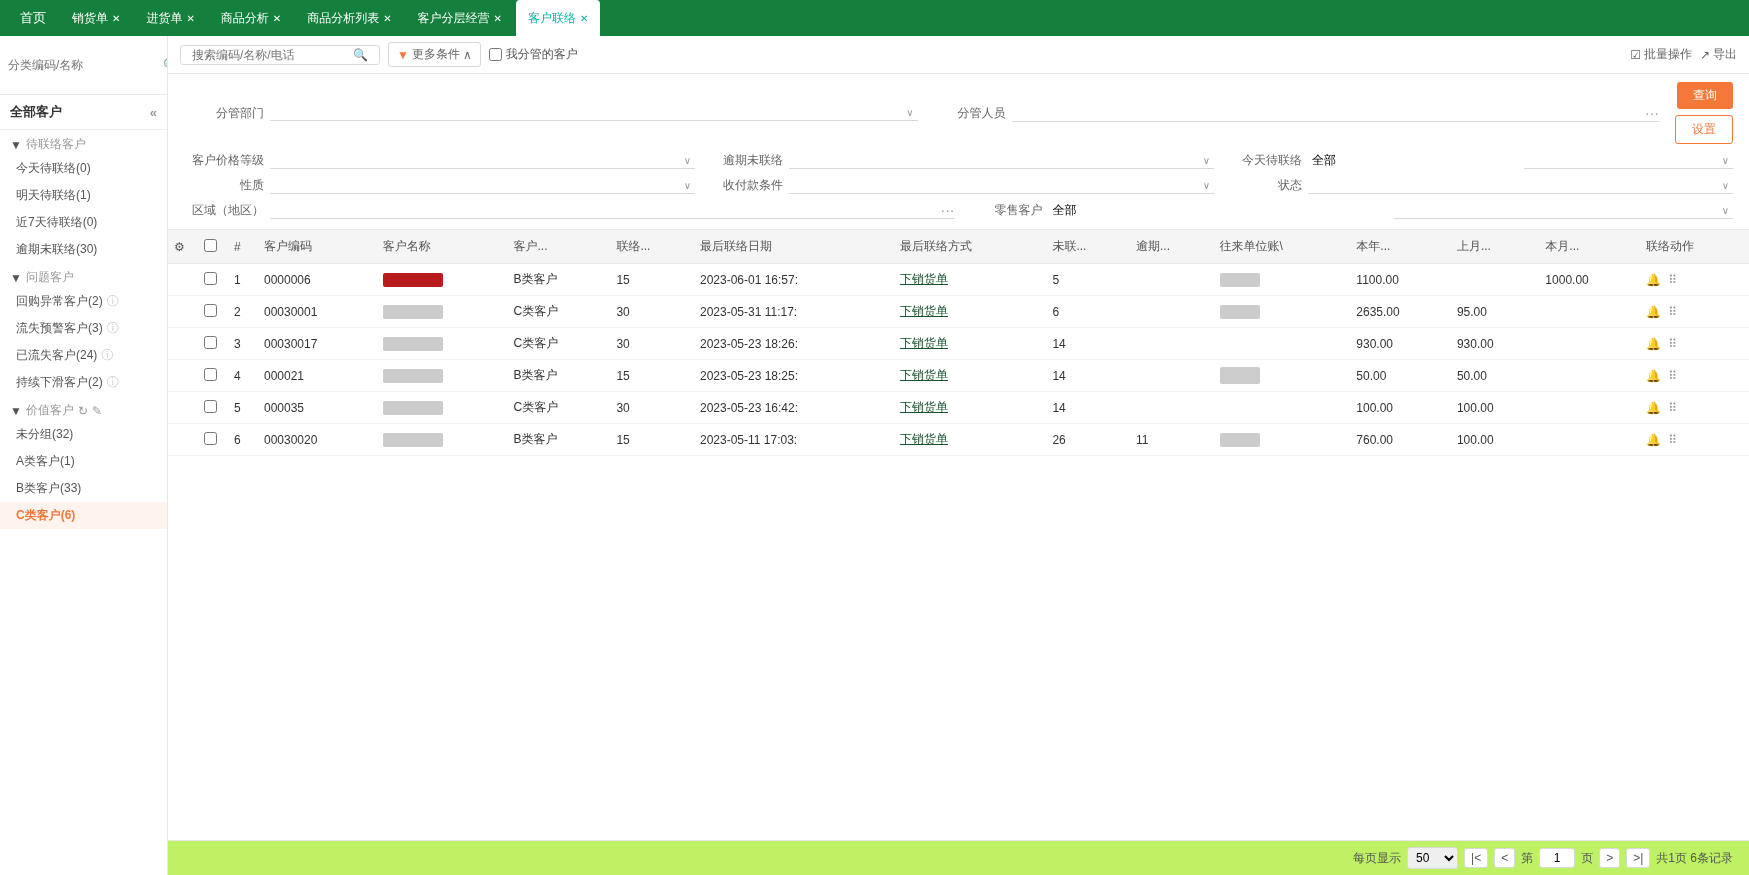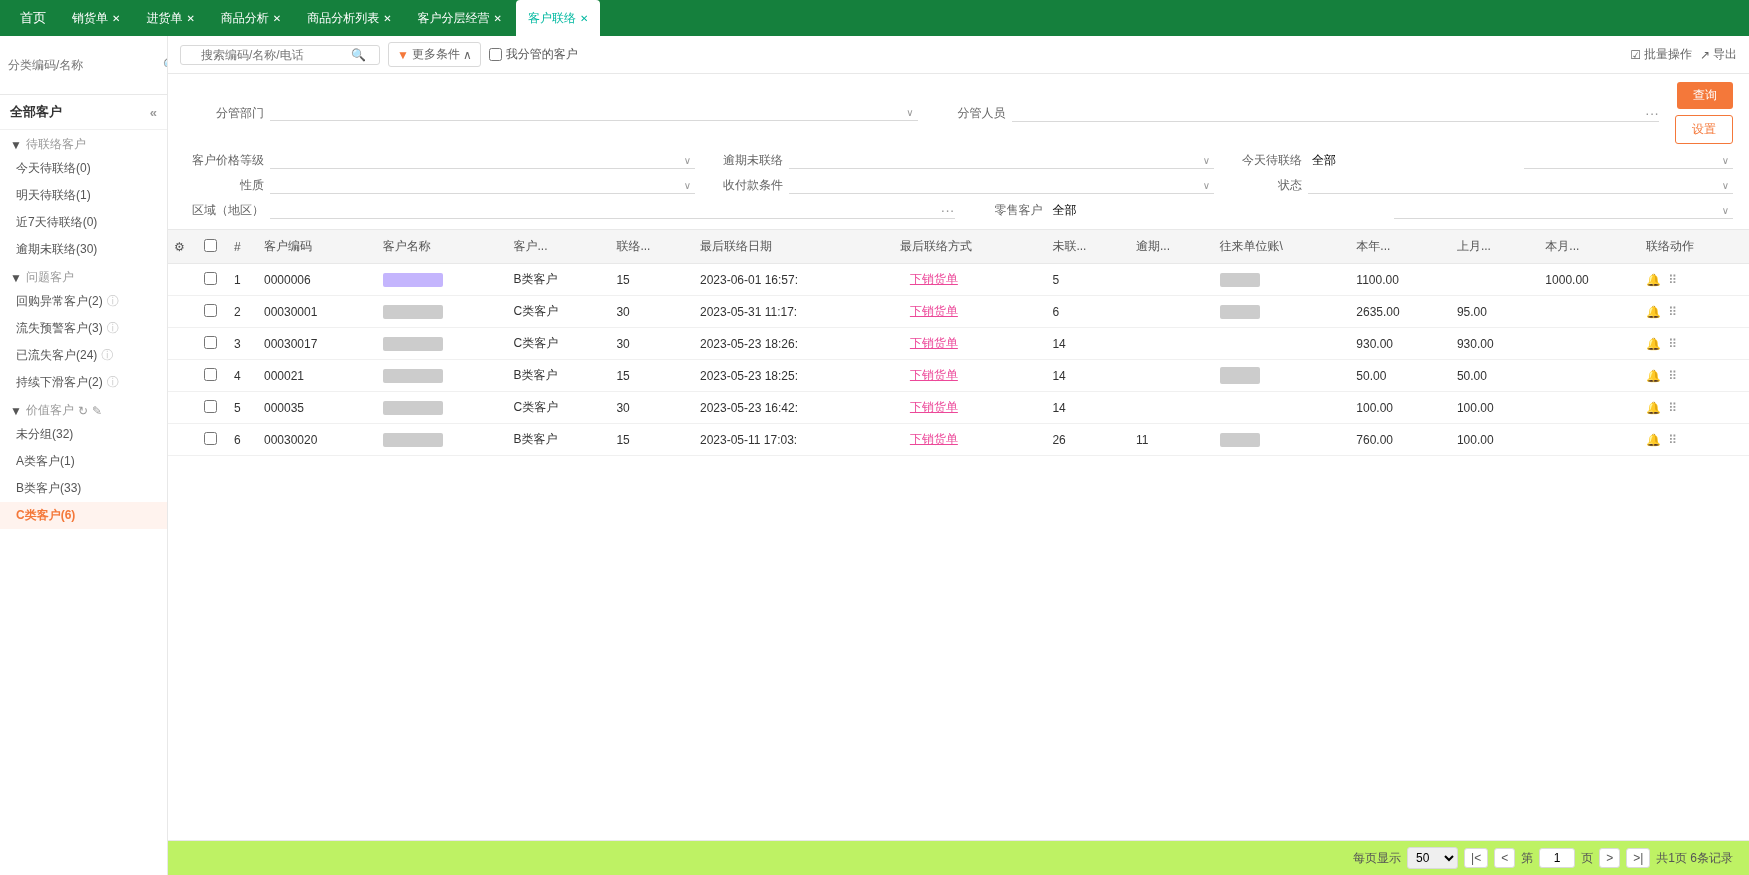--- a/index.html
+++ b/index.html
@@ -30,7 +30,7 @@
 
     
     .toolbar { display: flex; align-items: center; padding: 6px 12px; background: #fff; border-bottom: 1px solid #e8e8e8; gap: 8px; }
-    .search-box { display: flex; align-items: flex-start; border: 1px solid #d9d9d9; border-radius: 3px; padding: 2px 20px; width: 200px; }
+    .search-box { display: flex; align-items: flex-start; border: 1px solid #d9d9d9; border-radius: 3px; padding: 2px 11px; width: 200px; }
     .search-box input { border: none; outline: none; flex: 1; font-size: 12px; }
     .search-box .icon { color: #999; cursor: pointer; }
     .filter-btn { display: flex; align-items: center; gap: 3px; cursor: pointer; color: #666; border: 1px solid #d9d9d9; border-radius: 3px; padding: 3px 8px; background: #fff; }

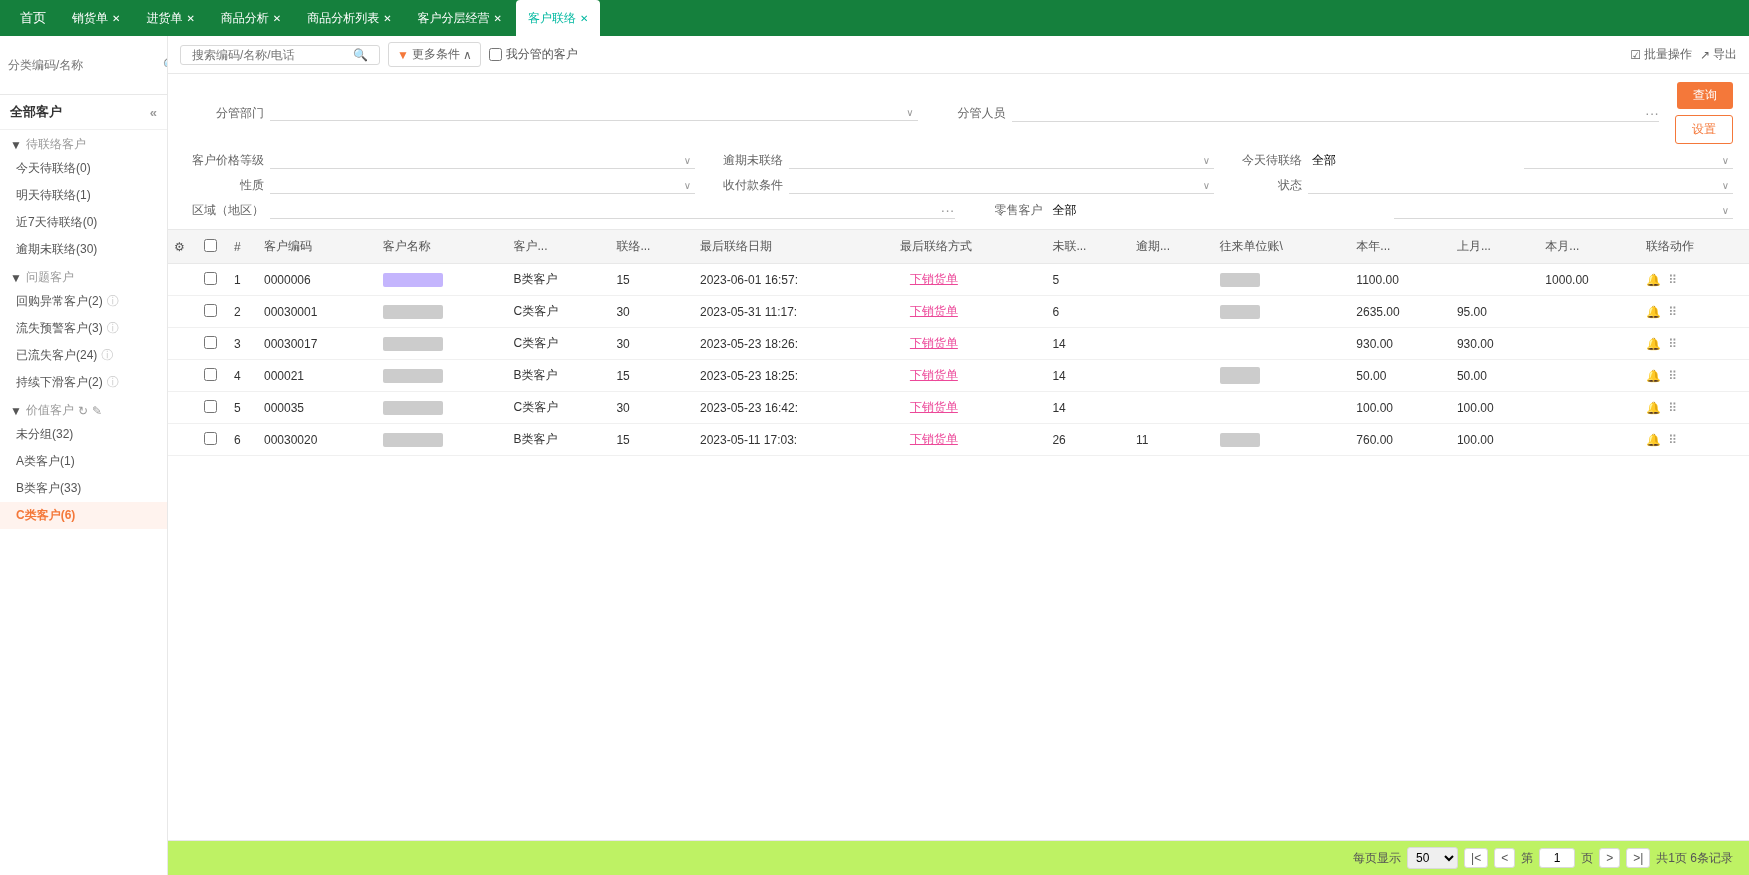--- a/index.html
+++ b/index.html
@@ -306,7 +306,7 @@
       <td><input type="checkbox" style=""></td>
       <td>1</td>
       <td>0000006</td>
-      <td><span style="display:inline-block;background:#c4b5fd;color:transparent;border-radius:2px;min-width:60px;font-style:italic;">12█</span></td>
+      <td><span style="display:inline-block;background:#b91c1c;color:transparent;border-radius:2px;min-width:60px;font-style:italic;">12█</span></td>
       <td>B类客户</td>
       <td>15</td>
       <td>2023-06-01 16:57:</td>

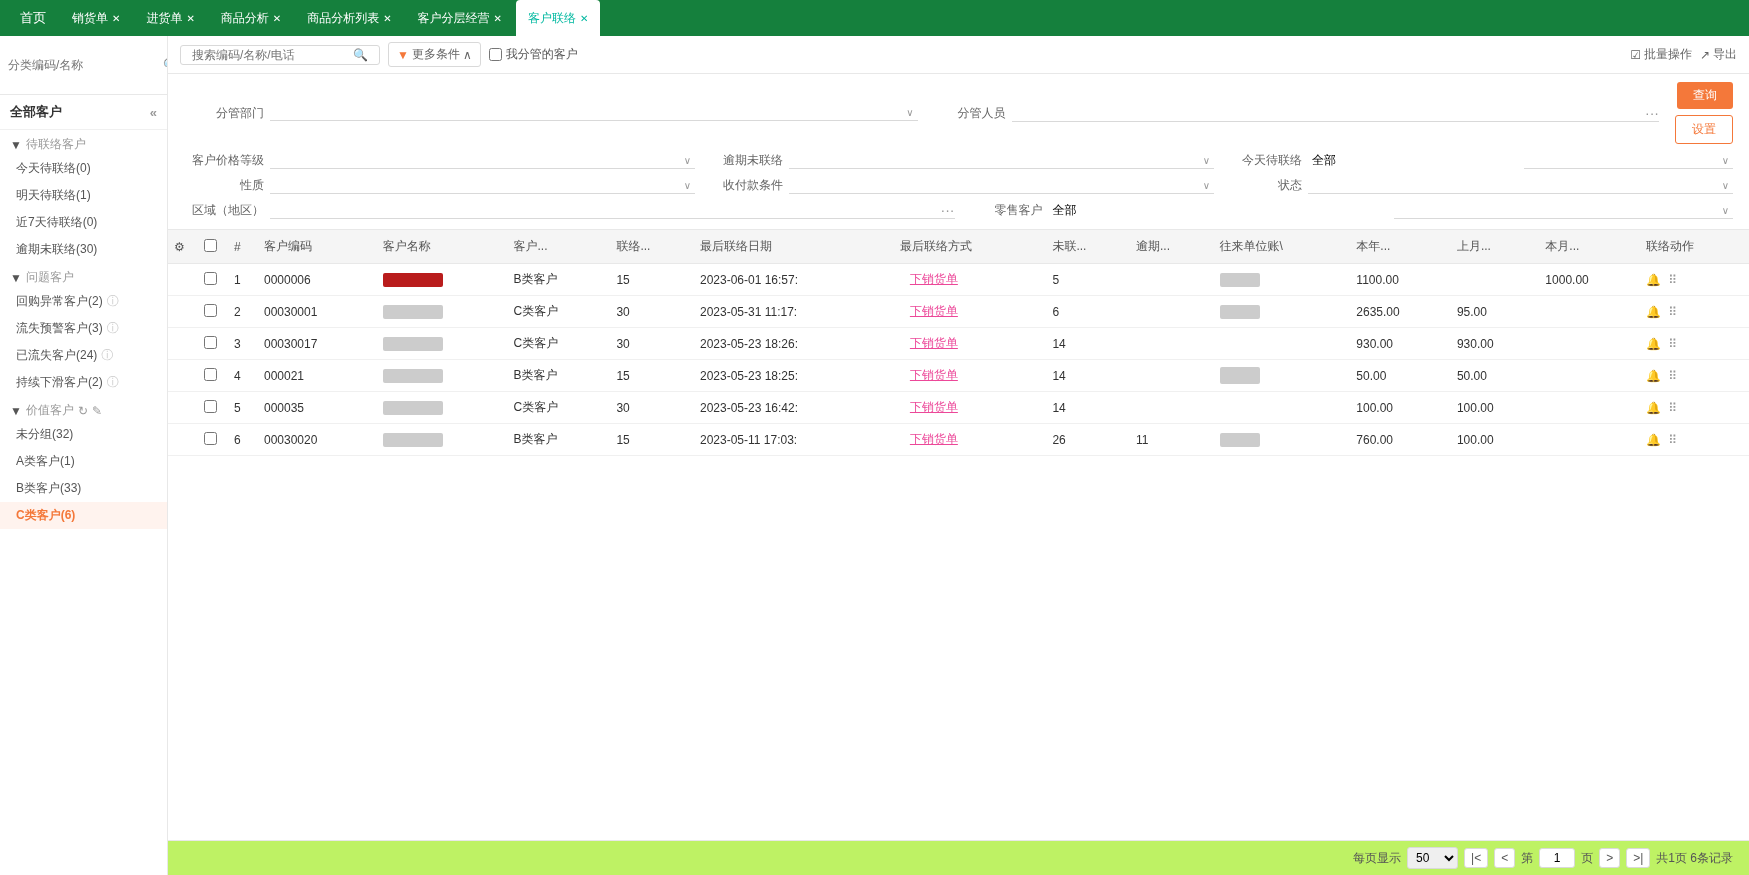--- a/index.html
+++ b/index.html
@@ -62,7 +62,7 @@
     .col-settings { width: 30px; }
     .col-check { width: 30px; }
     .col-num { width: 30px; }
-    .link-text { color: #ec4899; cursor: pointer; text-decoration: underline; margin-left: 10px; }
+    .link-text { color: #14532d; cursor: pointer; text-decoration: underline; }
 
     
     .pagination { display: flex; align-items: center; justify-content: flex-end; padding: 6px 16px; background: #bef264; border-top: 1px solid #e8e8e8; gap: 6px; font-size: 12px; color: #555; }

